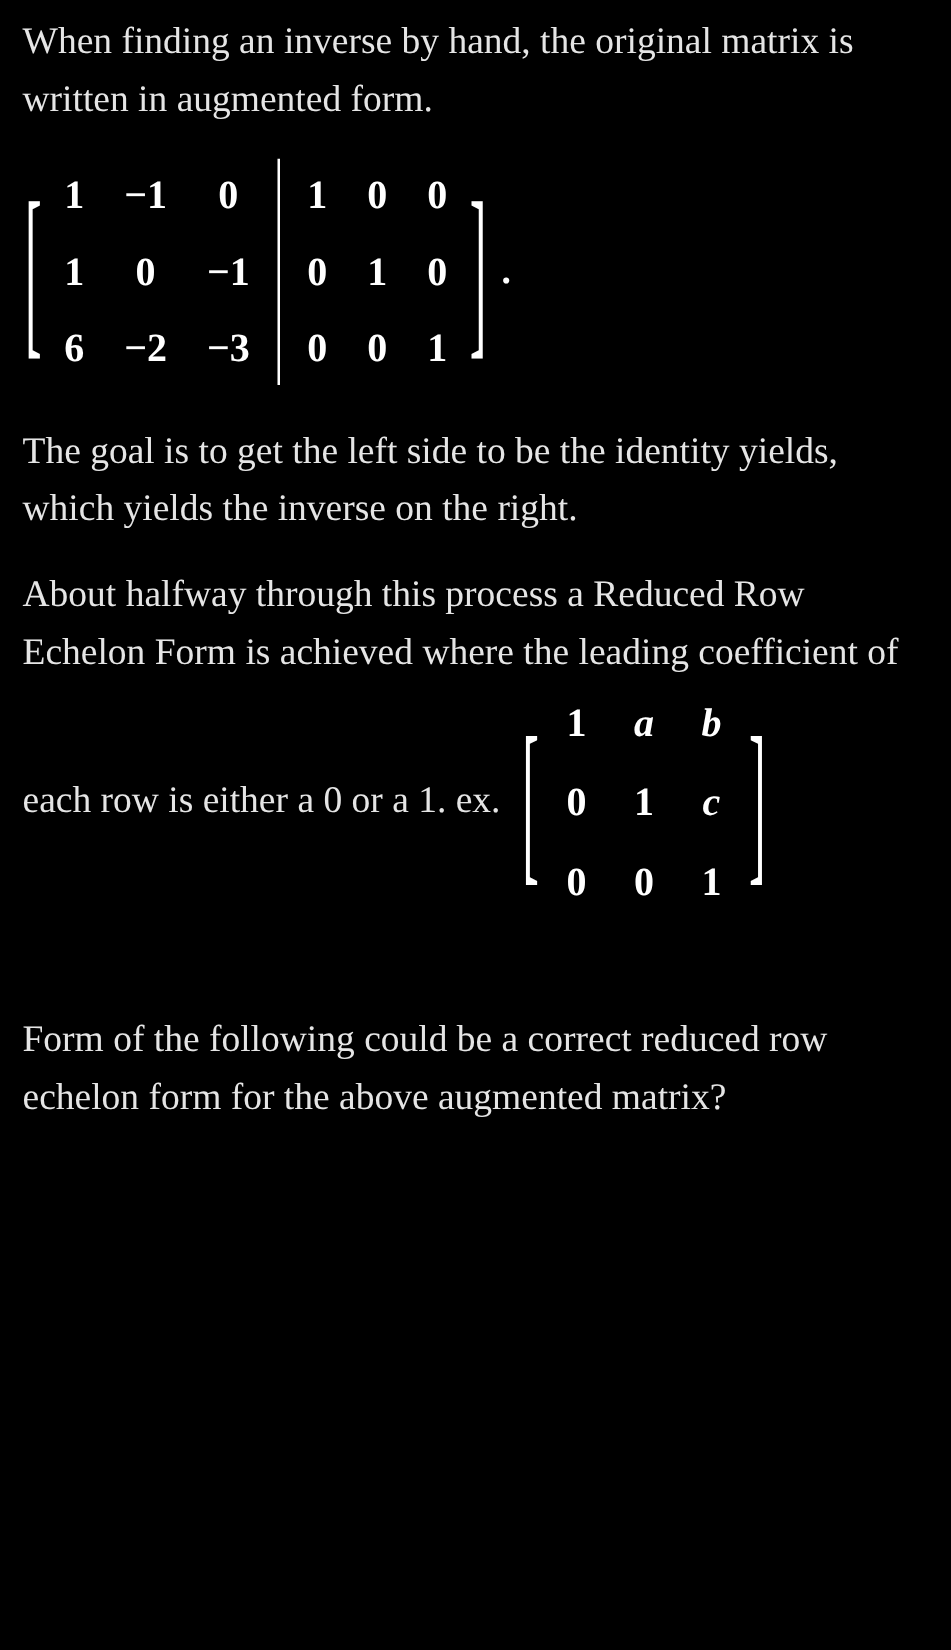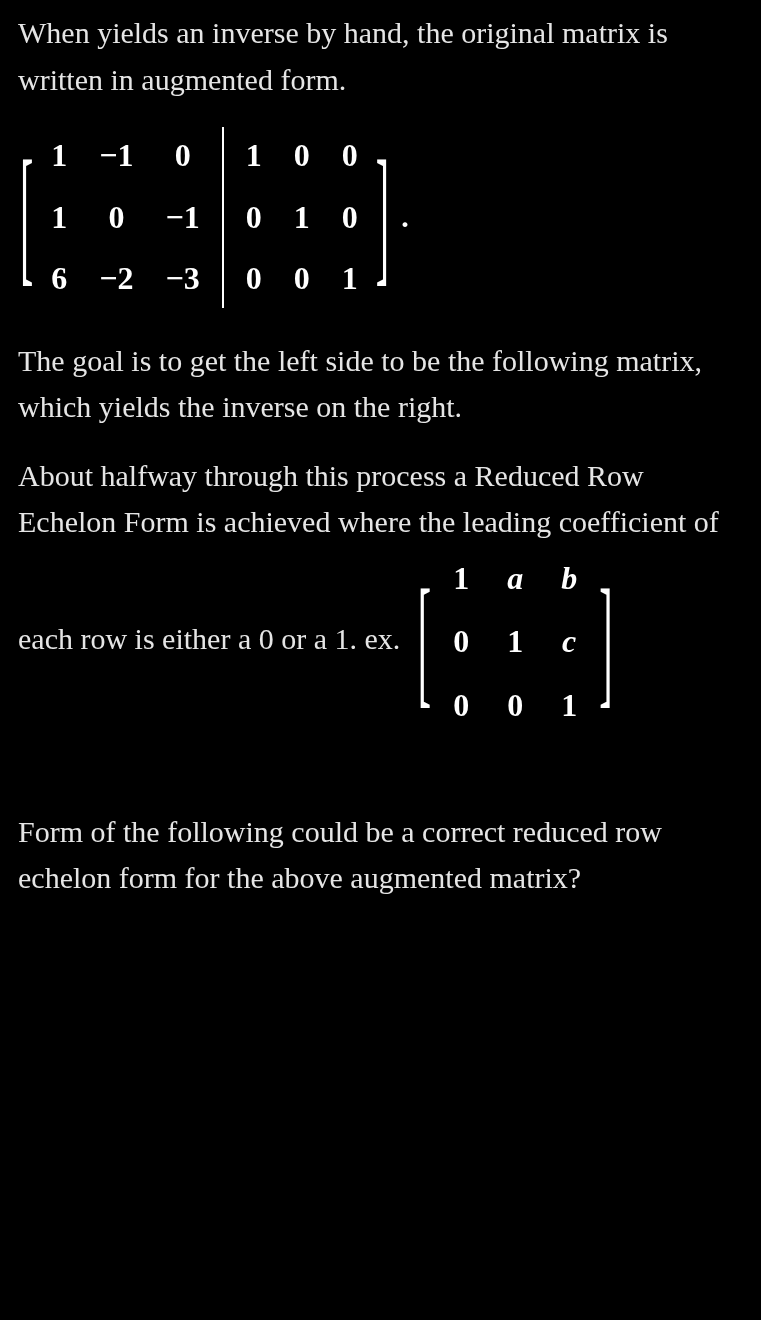--- a/index.html
+++ b/index.html
@@ -68,7 +68,7 @@
 </head>
 <body>
 
-<div class="para">When yields an inverse by hand, the original matrix is written in augmented form.</div>
+<div class="para">When finding an inverse by hand, the original matrix is written in augmented form.</div>
 
 <div class="aug-wrap">
   <span class="br">[</span>

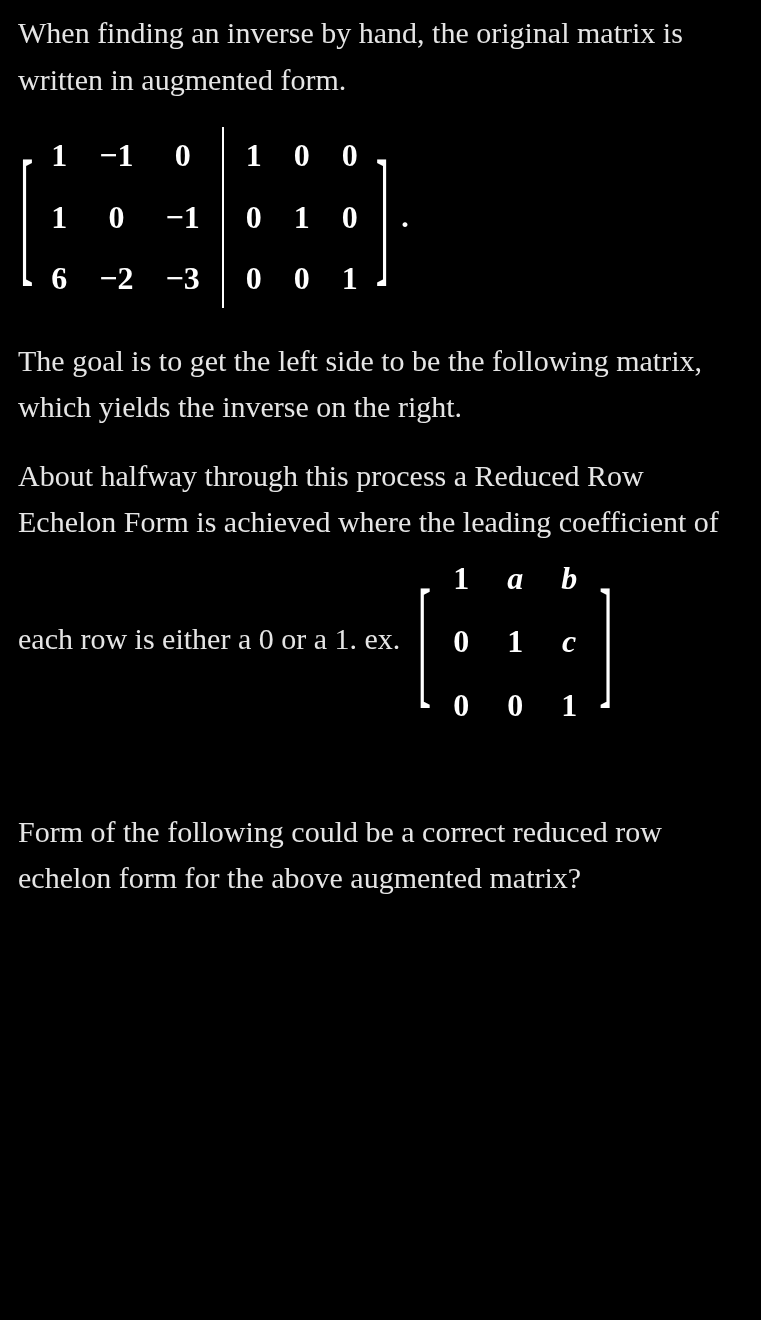--- a/index.html
+++ b/index.html
@@ -117,7 +117,7 @@
   <span class="dot">.</span>
 </div>
 
-<div class="para">The goal is to get the left side to be the following matrix, which yields the inverse on the right.</div>
+<div class="para">The goal is to get the left side to be the identity yields, which yields the inverse on the right.</div>
 
 <div class="para p3">
   <span>About halfway through this process a Reduced Row Echelon Form is achieved where the leading coefficient of each row is either a 0 or a 1. ex.</span>

